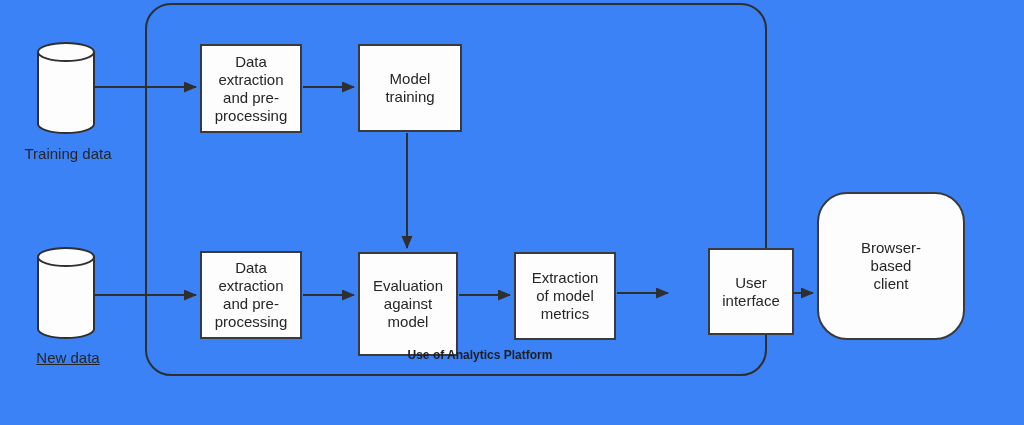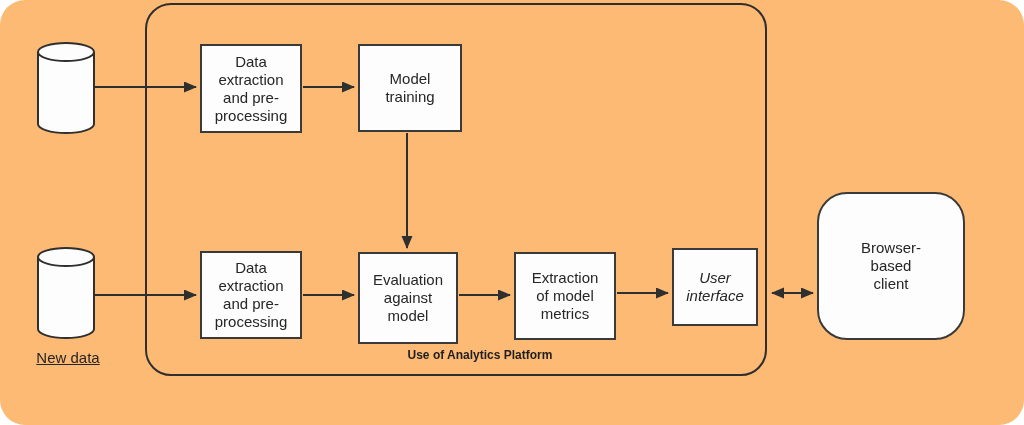--- a/index.html
+++ b/index.html
@@ -11,11 +11,10 @@
     position: relative;
     width: 1024px;
     height: 425px;
-    background: #fdba74;
+    background: #3b82f6;
     font-family: "Liberation Sans", sans-serif;
     color: #262626;
     overflow: hidden;
-    border-radius: 25px;
   }
   .arrow-layer {
     position: absolute;

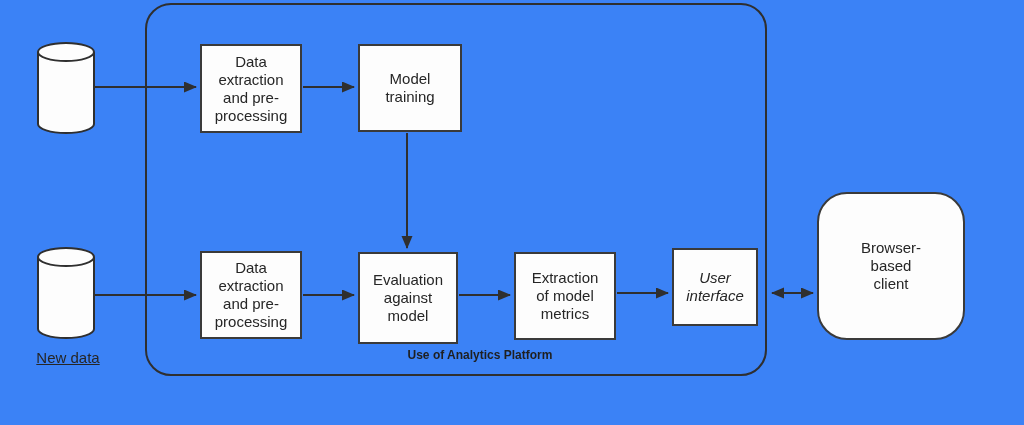--- a/index.html
+++ b/index.html
@@ -139,6 +139,7 @@
 based
 client</div>
 
+  <div class="datastore-label label-training">Training data</div>
 
   <div class="datastore-label label-newdata">New data</div>
 

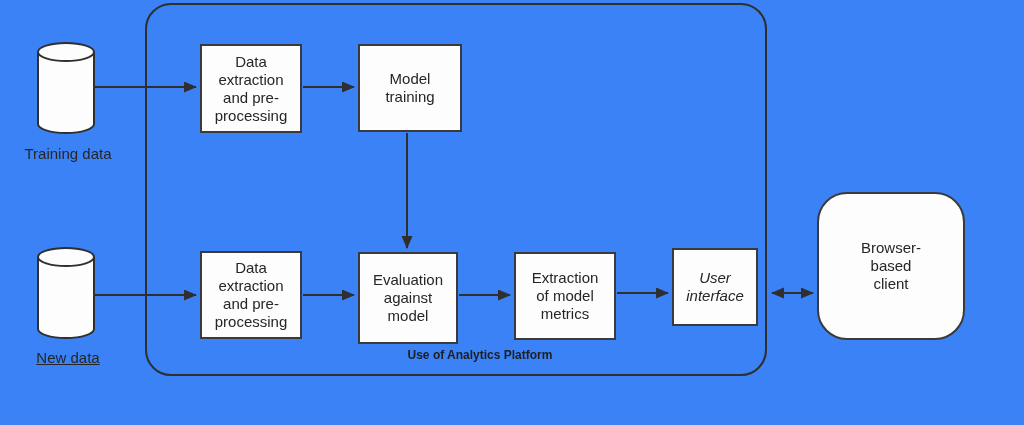--- a/index.html
+++ b/index.html
@@ -47,7 +47,7 @@
   .node-extraction-training { left: 200px; top: 44px;  width: 102px; height: 89px; }
   .node-model-training      { left: 358px; top: 44px;  width: 104px; height: 88px; }
   .node-extraction-new      { left: 200px; top: 251px; width: 102px; height: 88px; }
-  .node-evaluation          { left: 358px; top: 252px; width: 100px; height: 92px; }
+  .node-evaluation          { left: 358px; top: 252px; width: 100px; height: 104px; }
   .node-metrics             { left: 514px; top: 252px; width: 102px; height: 88px; }
   .node-user-interface      { left: 672px; top: 248px; width: 86px;  height: 78px; font-style: italic; }
   .node-browser-client {

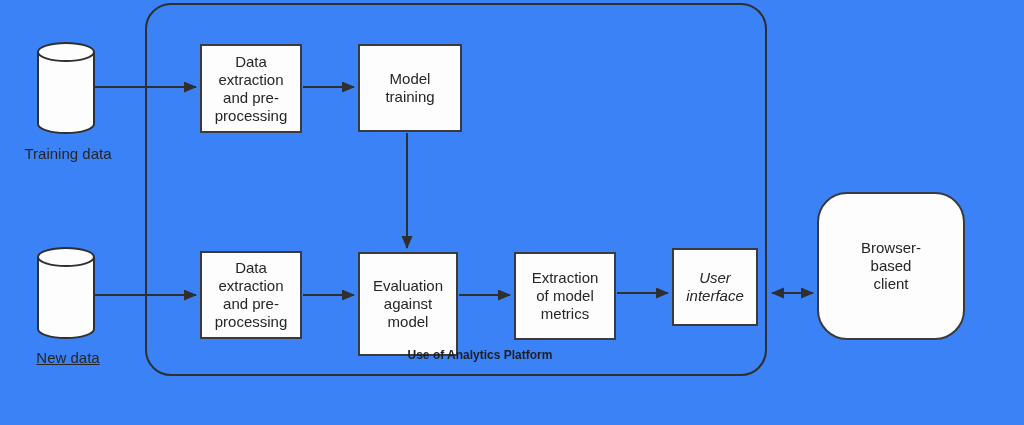--- a/index.html
+++ b/index.html
@@ -49,7 +49,7 @@
   .node-extraction-new      { left: 200px; top: 251px; width: 102px; height: 88px; }
   .node-evaluation          { left: 358px; top: 252px; width: 100px; height: 104px; }
   .node-metrics             { left: 514px; top: 252px; width: 102px; height: 88px; }
-  .node-user-interface      { left: 672px; top: 248px; width: 86px;  height: 78px; font-style: italic; }
+  .node-user-interface      { left: 708px; top: 248px; width: 86px;  height: 87px; }
   .node-browser-client {
     left: 817px; top: 192px;
     width: 148px; height: 148px;

